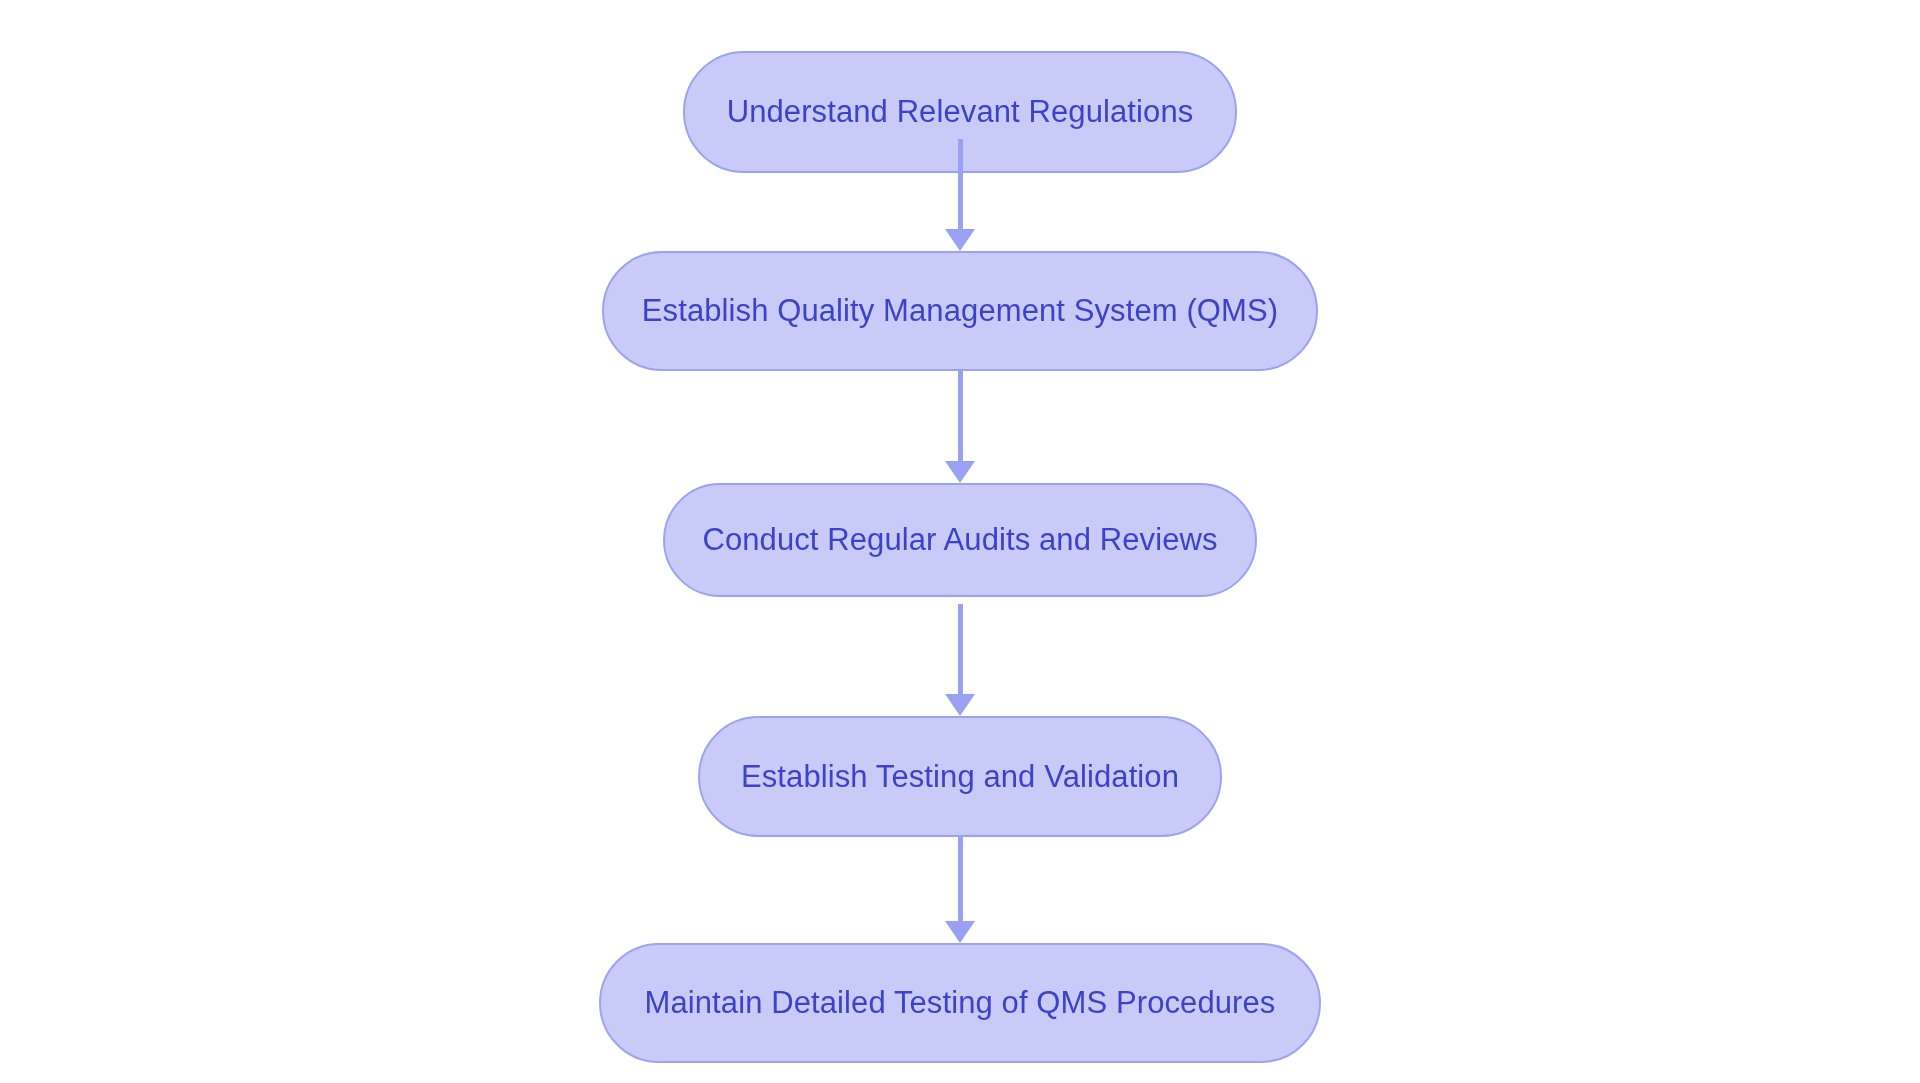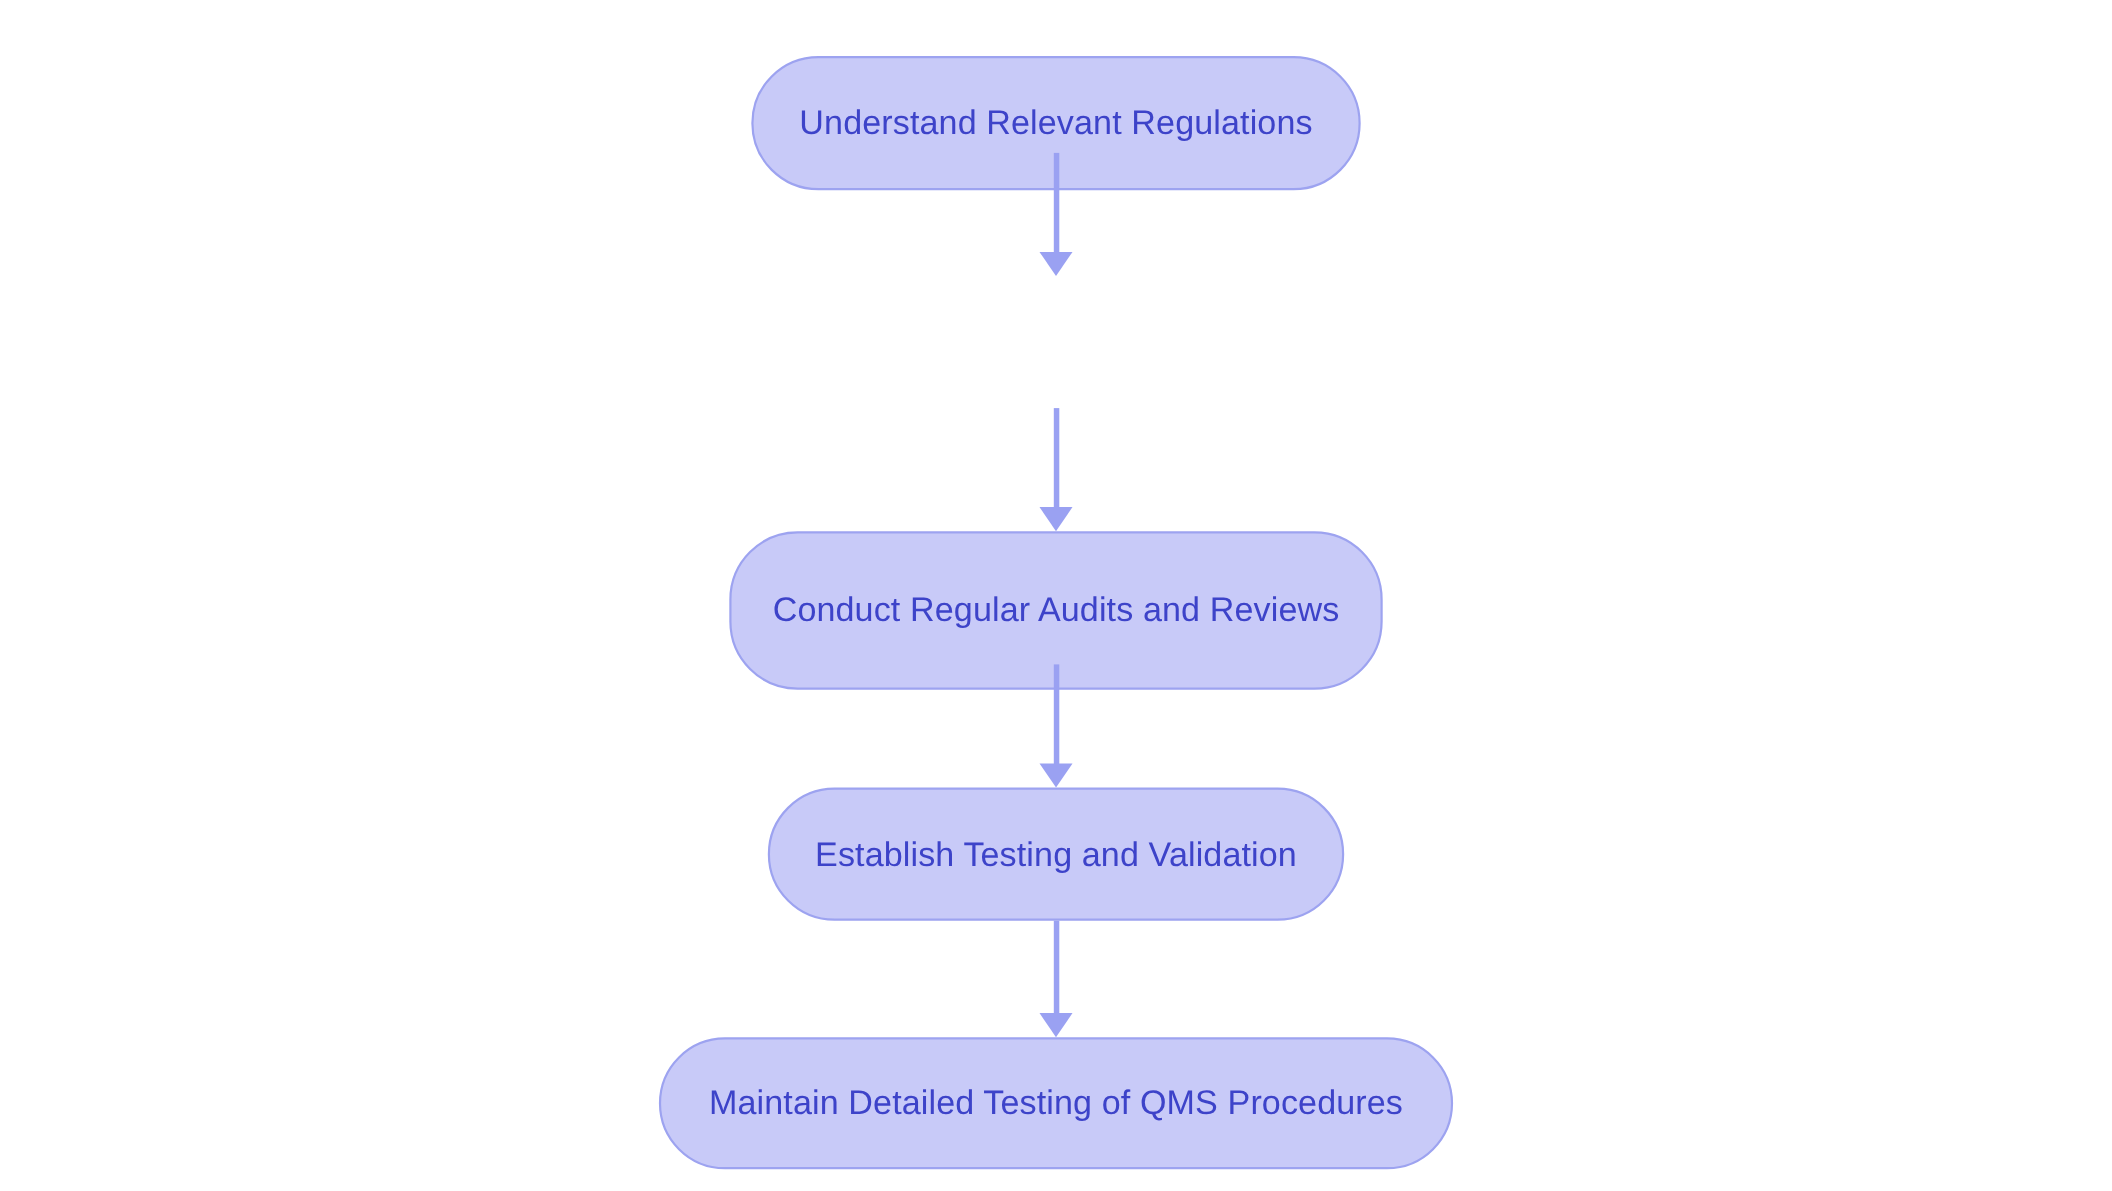--- a/index.html
+++ b/index.html
@@ -91,6 +91,9 @@
     <div class="arrow-head"></div>
   </div>
 
+  <div class="node node-2">
+    <span>Establish Quality Management System (QMS)</span>
+  </div>
 
   <div class="arrow arrow-2">
     <div class="arrow-line"></div>

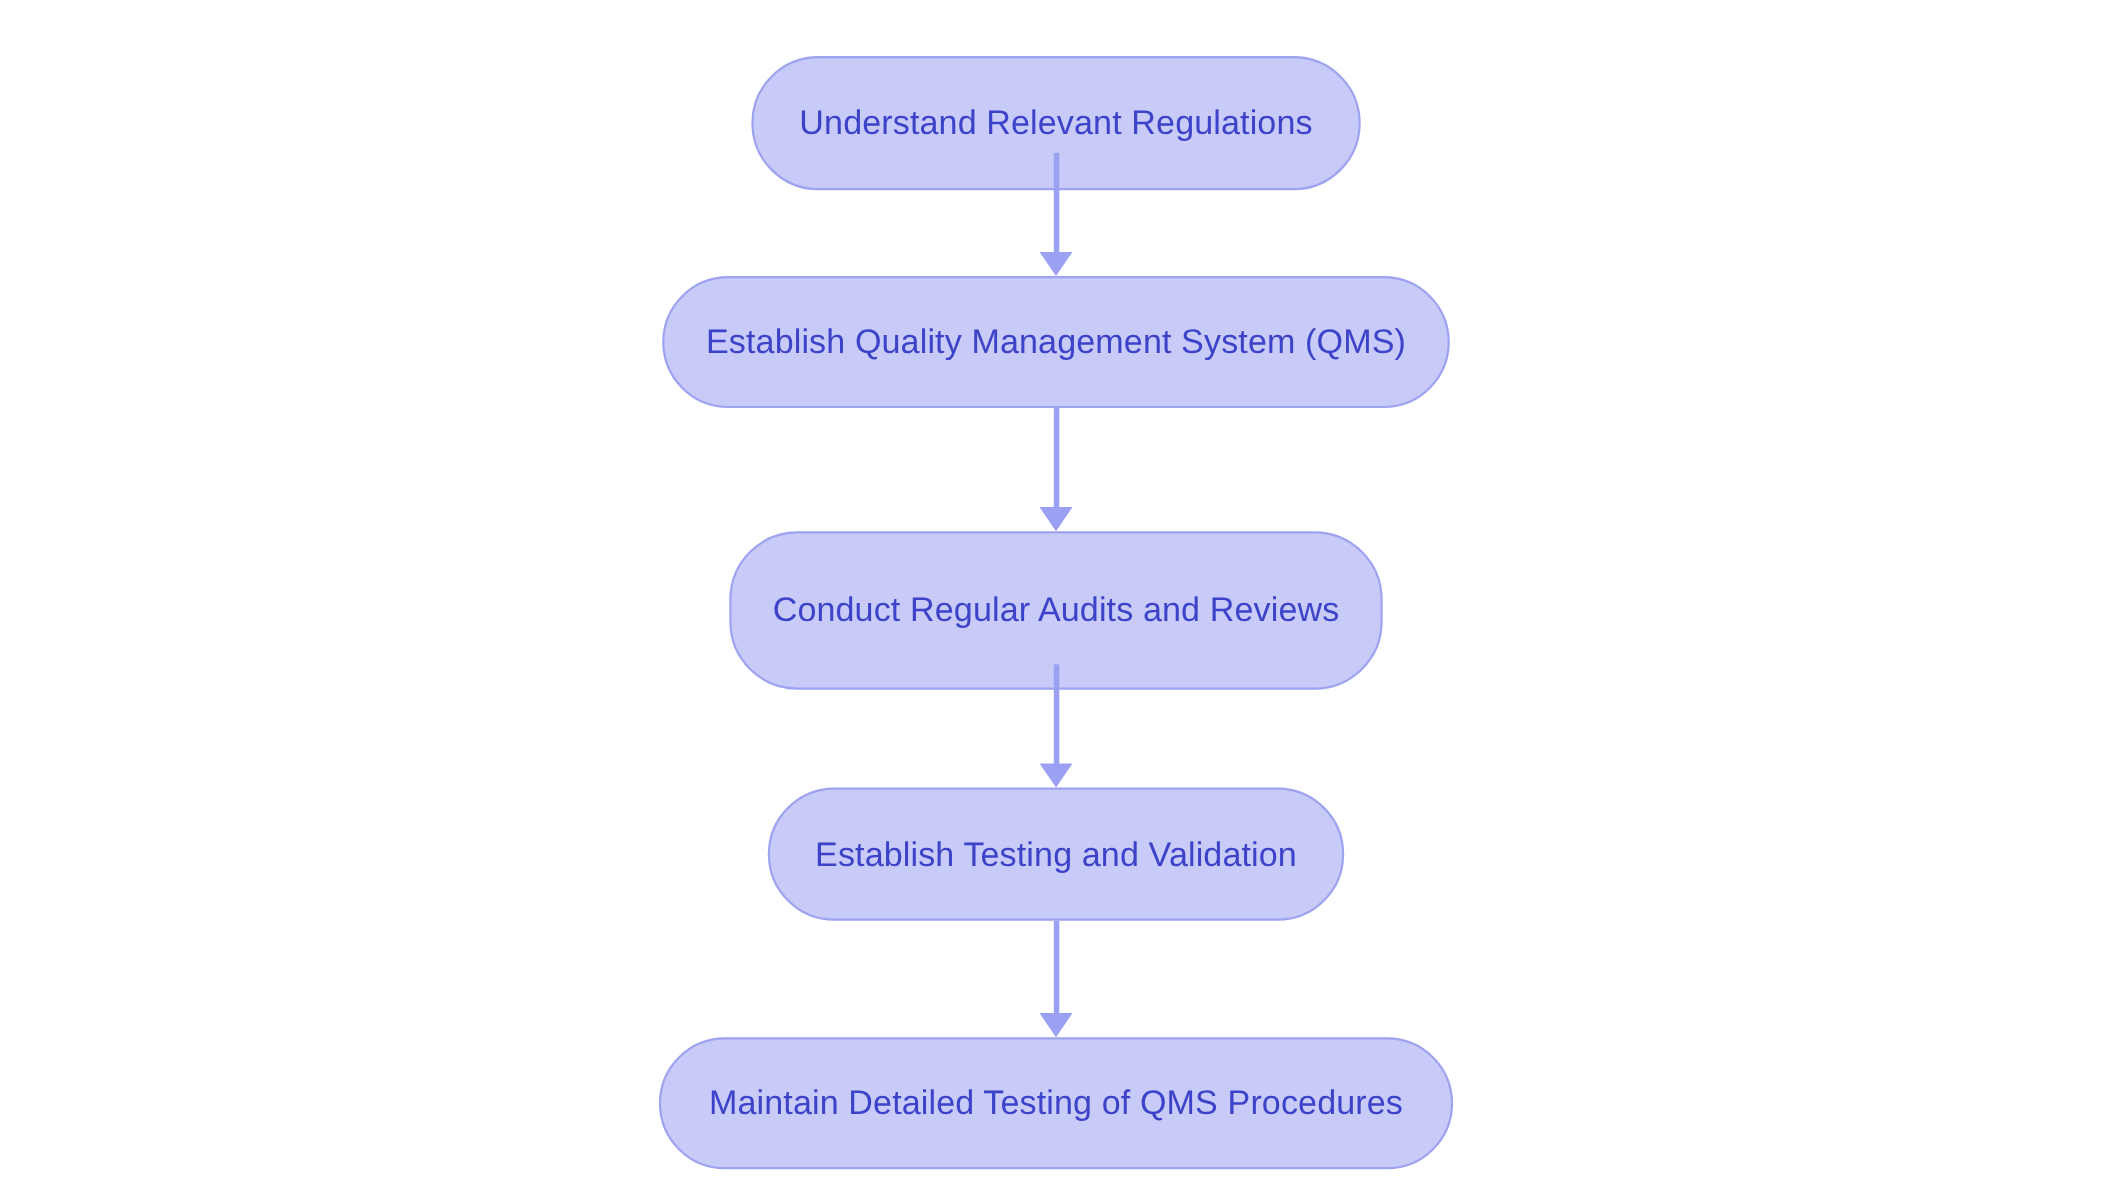--- a/index.html
+++ b/index.html
@@ -42,7 +42,7 @@
   }
   .node-1 { top: 24px;  width: 554px; height: 122px; margin-top: 27px; }
   .node-2 { top: 251px; width: 716px; height: 120px; }
-  .node-3 { top: 483px; width: 594px; height: 144px; }
+  .node-3 { top: 483px; width: 594px; height: 114px; }
   .node-4 { top: 716px; width: 524px; height: 121px; }
   .node-5 { top: 943px; width: 722px; height: 120px; }
 

